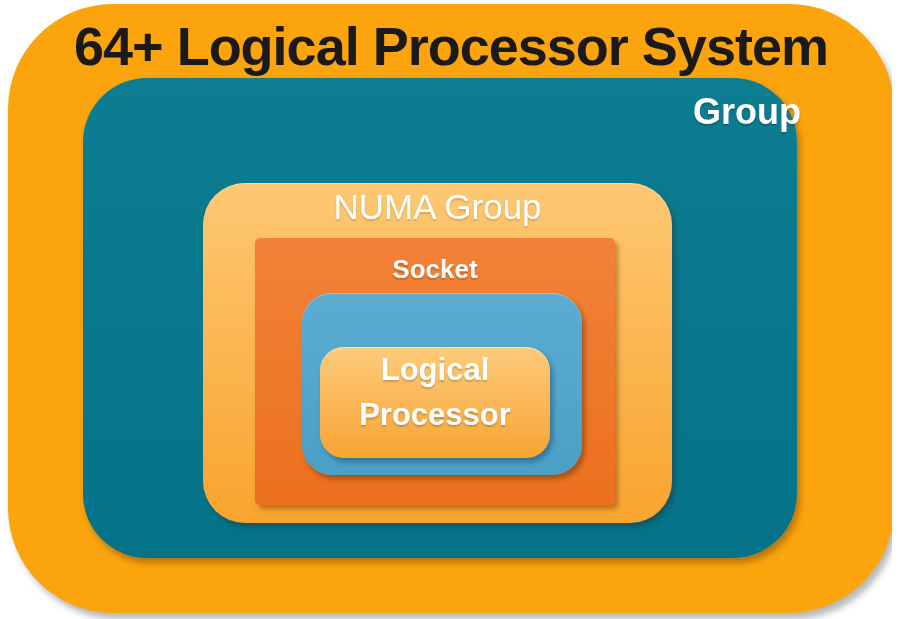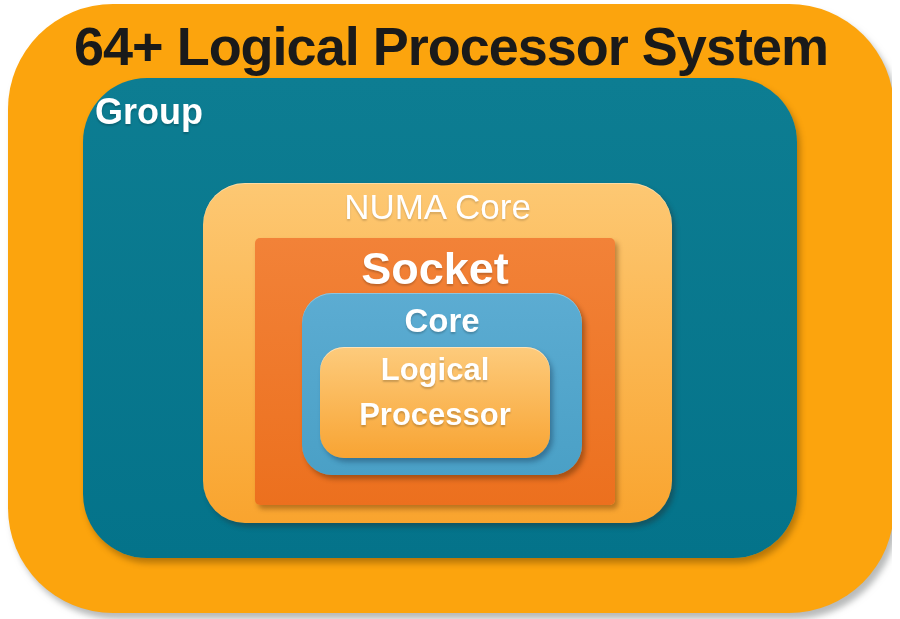--- a/index.html
+++ b/index.html
@@ -46,9 +46,9 @@
   }
   .group-title {
     position: absolute;
-    left: 12px; top: 12px;
+    left: 4px; top: 12px;
     width: 100%;
-    text-align: left;
+    text-align: right;
     font-size: 36px;
     font-weight: bold;
     line-height: 44px;

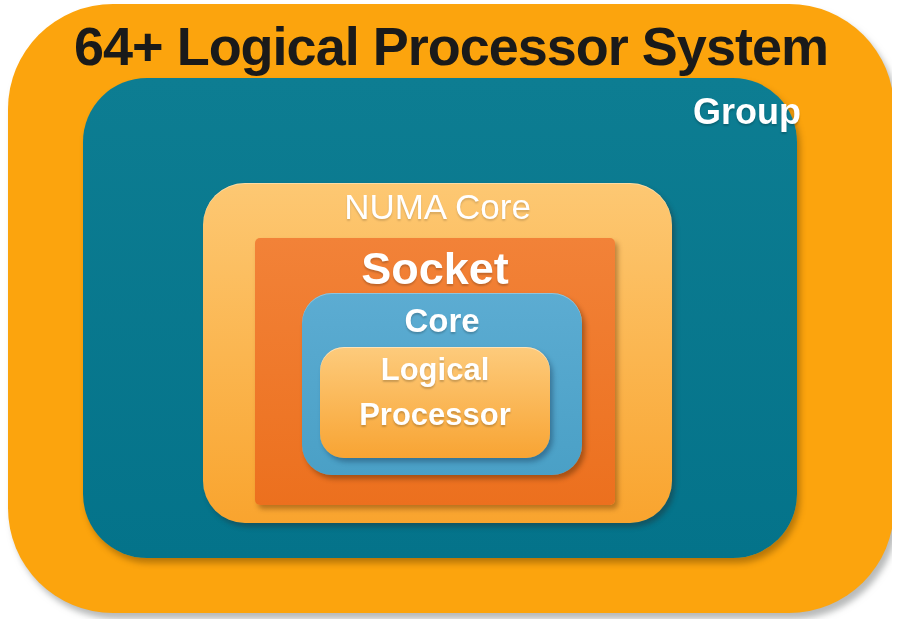--- a/index.html
+++ b/index.html
@@ -154,7 +154,7 @@
       <div class="group-title">Group</div>
 
       <div class="box numa-box">
-        <div class="numa-title">NUMA Core</div>
+        <div class="numa-title">NUMA Group</div>
 
         <div class="box socket-box">
           <div class="socket-title">Socket</div>

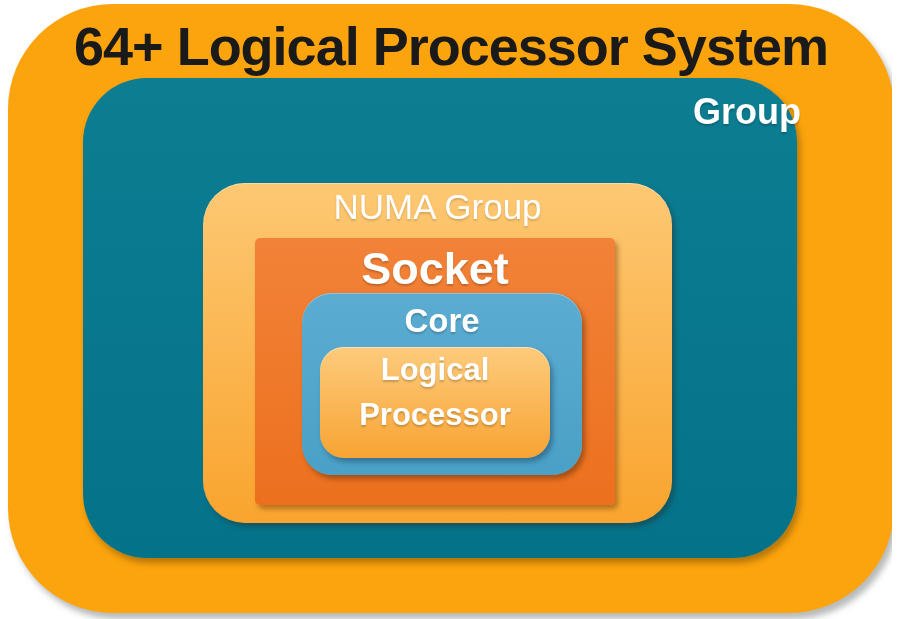--- a/index.html
+++ b/index.html
@@ -98,7 +98,7 @@
     left: 0; top: 11px;
     width: 100%;
     text-align: center;
-    font-size: 45px;
+    font-size: 26px;
     font-weight: bold;
     line-height: 40px;
     color: var(--label-text, #FFFFFF);

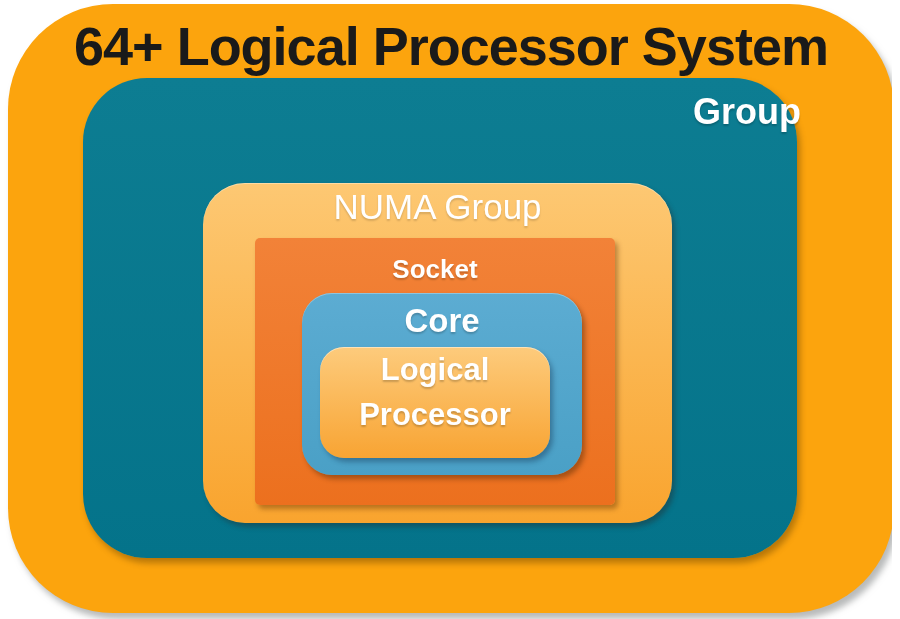--- a/index.html
+++ b/index.html
@@ -160,7 +160,6 @@
           <div class="socket-title">Socket</div>
 
           <div class="box core-box">
-            <div class="core-title">Core</div>
 
             <div class="box lp-box">
               <div class="lp-title">Logical Processor</div>

